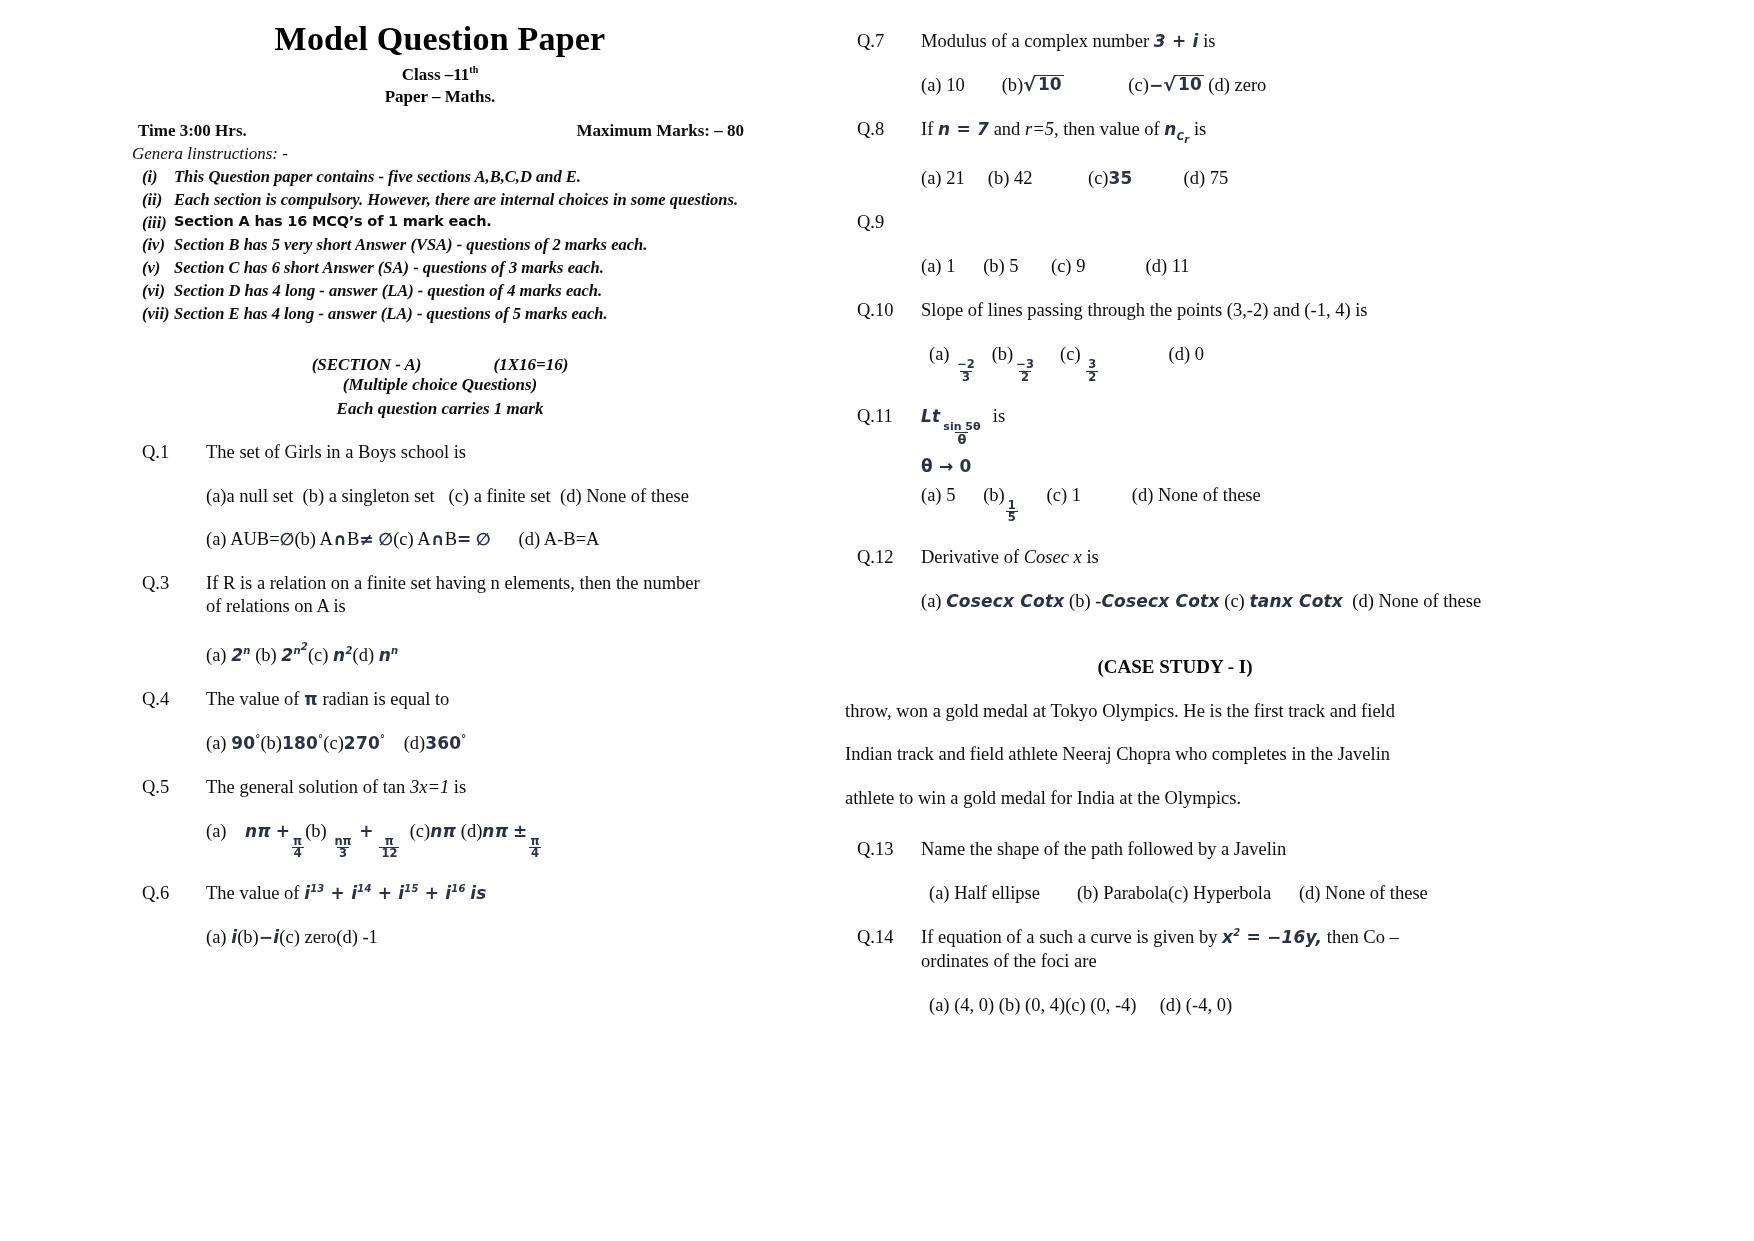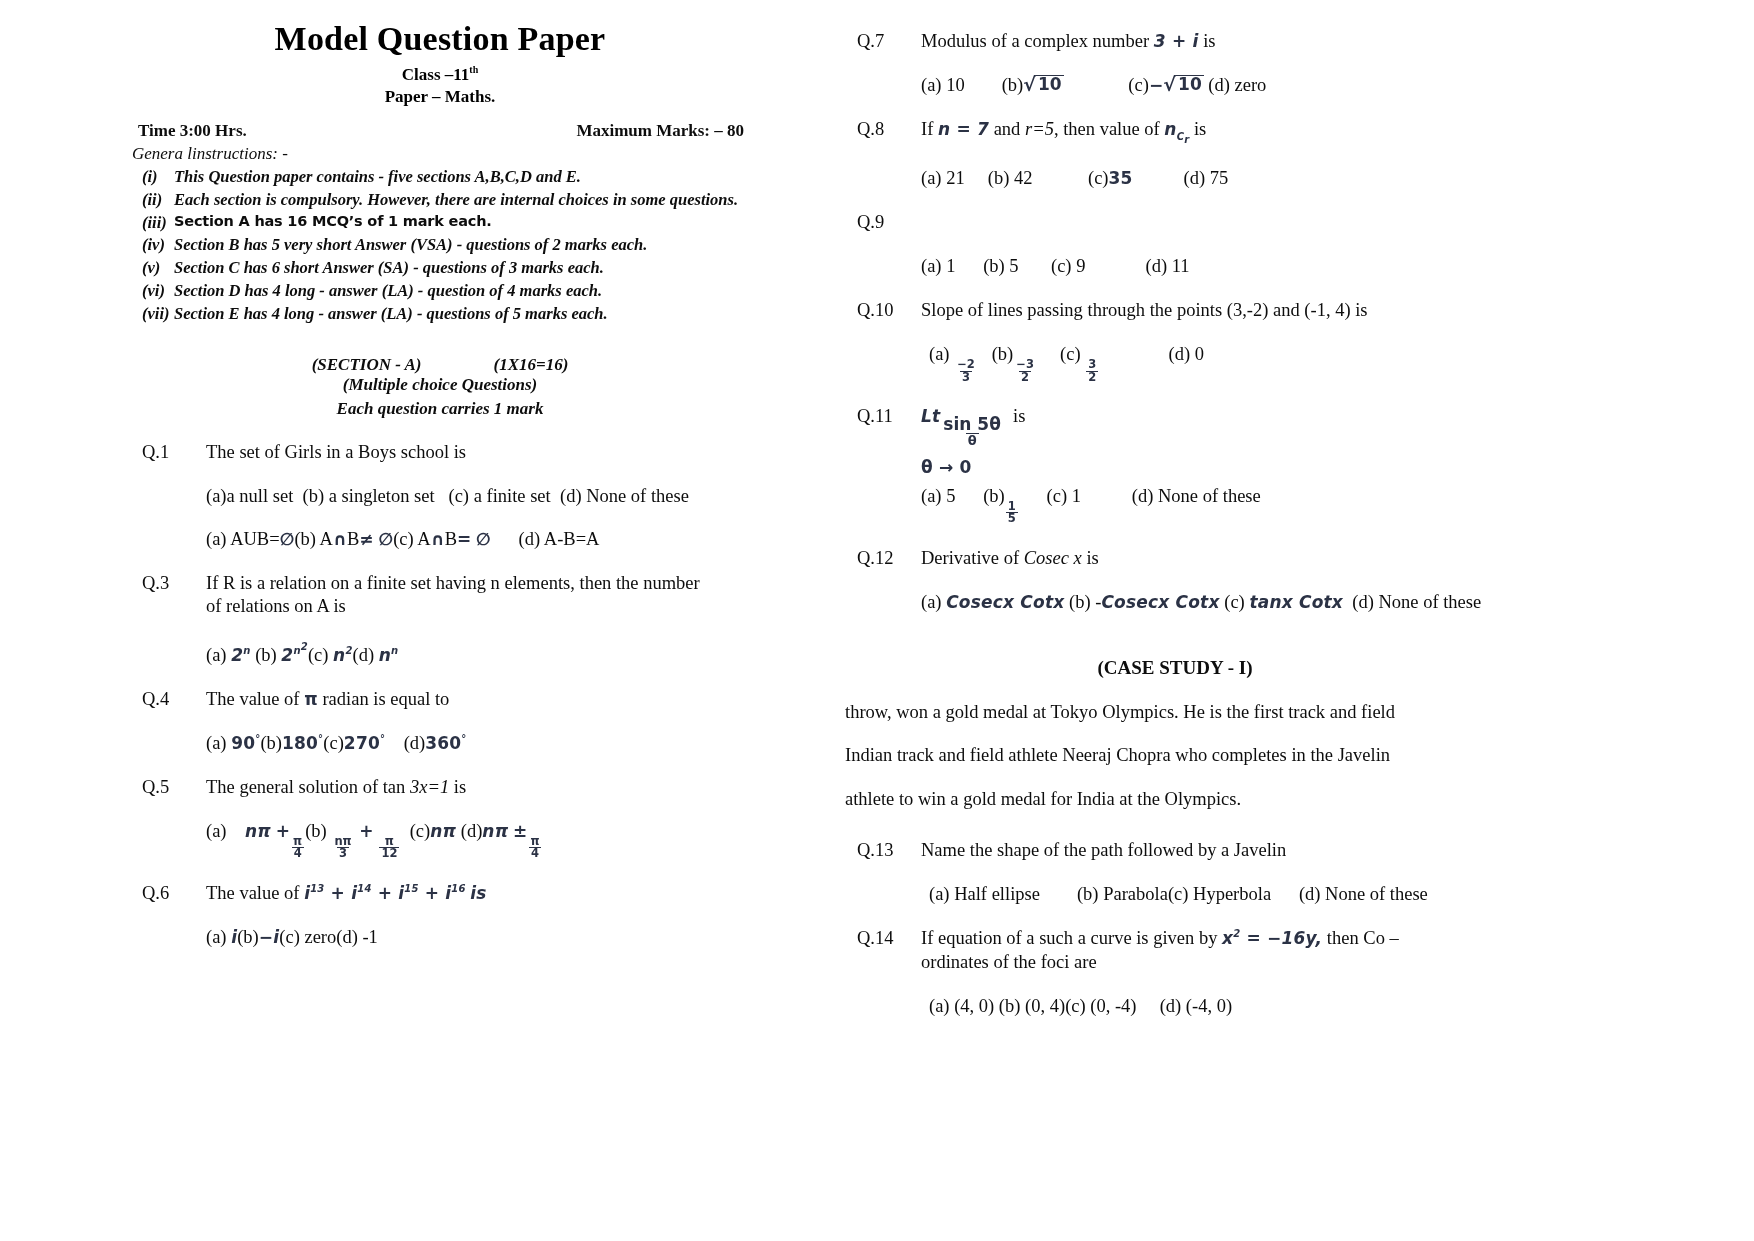--- a/index.html
+++ b/index.html
@@ -84,7 +84,7 @@
     vertical-align:-0.42em; line-height:1; margin:0 1px;
     font-family:"DejaVu Sans", sans-serif; font-weight:bold; color:#2b3245;
   }
-  .frac .num { font-size:17px; padding:0 2px; }
+  .frac .num { font-size:11px; padding:0 2px; }
   .frac .den { font-size:13px; padding:0 2px; border-top:1.6px solid #2b3245; }
   .frac.sm .num, .frac.sm .den { font-size:11.5px; }
 

